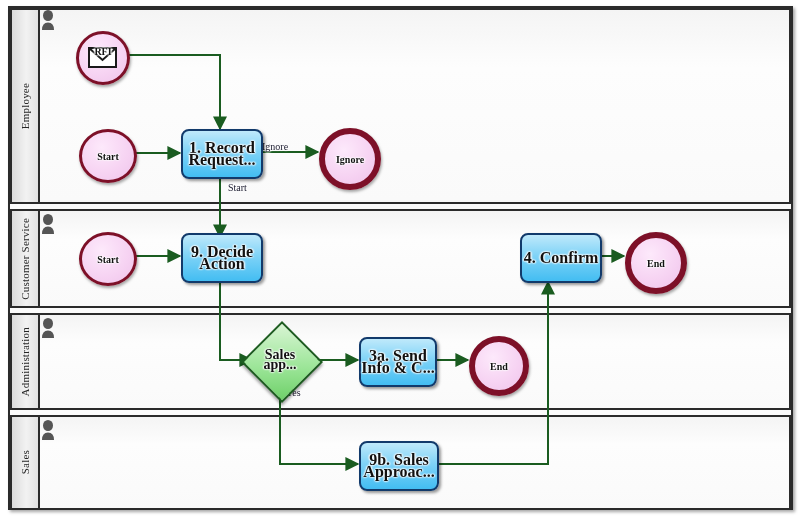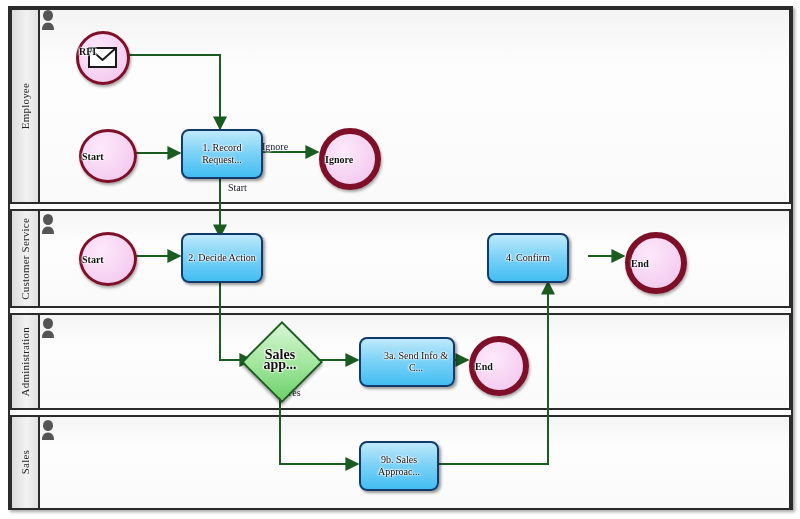--- a/index.html
+++ b/index.html
@@ -38,7 +38,7 @@
 
   .event{border-radius:50%;
         background:radial-gradient(circle at 38% 32%,#fde9fb 0%,#f6d2f2 60%,#eec4ea 100%);
-        display:flex;align-items:center;text-align:center;
+        display:flex;align-items:center;justify-content:center;text-align:center;
         box-shadow:1px 2px 3px rgba(0,0,0,.35);}
   .event .lbl{font-size:10px;font-weight:bold;color:#111;line-height:11px;
         text-shadow:0 0 2px #fff,0 0 2px #fff,1px 0 2px #fff,-1px 0 2px #fff;}

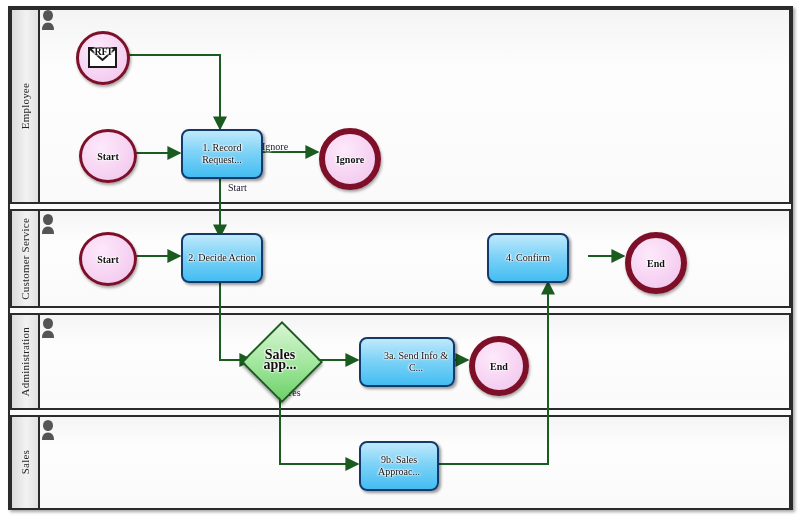--- a/index.html
+++ b/index.html
@@ -33,7 +33,7 @@
         background:linear-gradient(to bottom,#bfe9fb 0%,#7fd3f7 45%,#43bdf2 100%);
         box-shadow:2px 2px 3px rgba(0,0,0,.4);
         display:flex;align-items:center;justify-content:center;text-align:center;}
-  .task .lbl{font-size:10px;font-weight:normal;color:#111;line-height:12px;
+  .task .lbl{font-size:16px;font-weight:bold;color:#111;line-height:12px;
         text-shadow:0 0 2px #fff,0 0 2px #fff,1px 0 2px #fff,-1px 0 2px #fff;}
 
   .event{border-radius:50%;

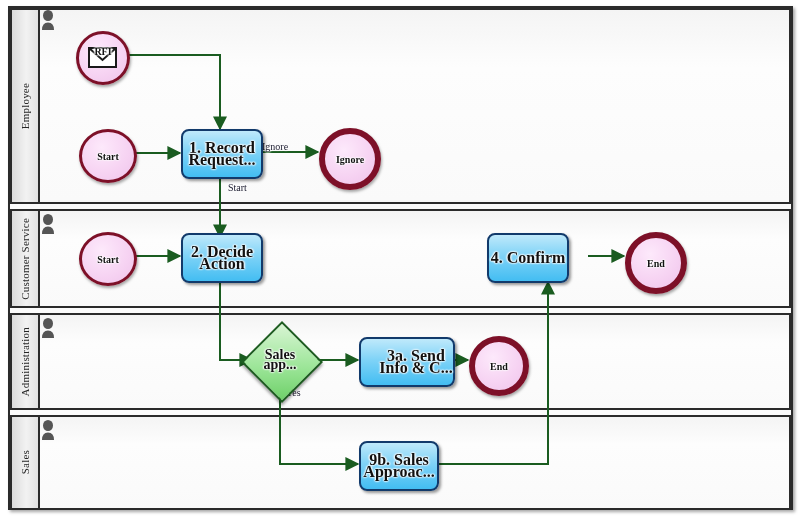--- a/index.html
+++ b/index.html
@@ -184,7 +184,7 @@
   </div>
 
   <div class="node task" style="left:181px;top:233px;width:78px;height:46px;">
-    <div class="lbl">2. Decide Action</div>
+    <div class="lbl">9. Decide Action</div>
   </div>
 
   <div class="node task" style="left:487px;top:233px;width:78px;height:46px;">

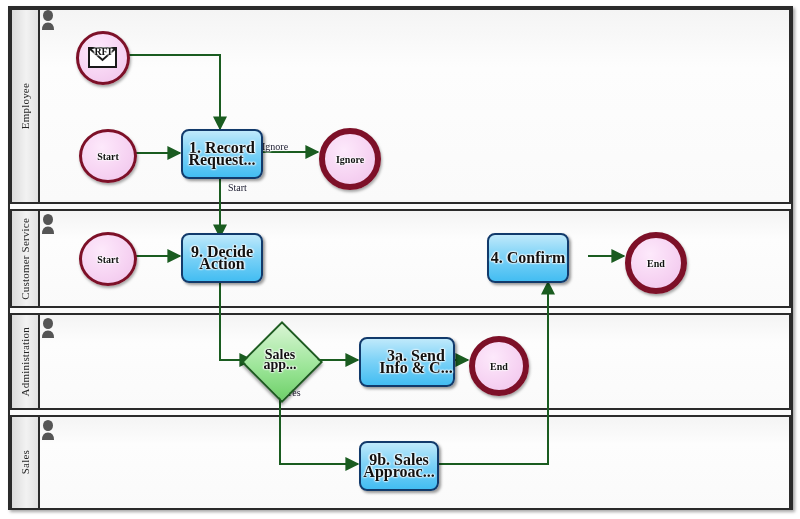--- a/index.html
+++ b/index.html
@@ -187,7 +187,7 @@
     <div class="lbl">9. Decide Action</div>
   </div>
 
-  <div class="node task" style="left:487px;top:233px;width:78px;height:46px;">
+  <div class="node task" style="left:520px;top:233px;width:78px;height:46px;">
     <div class="lbl">4. Confirm</div>
   </div>
 

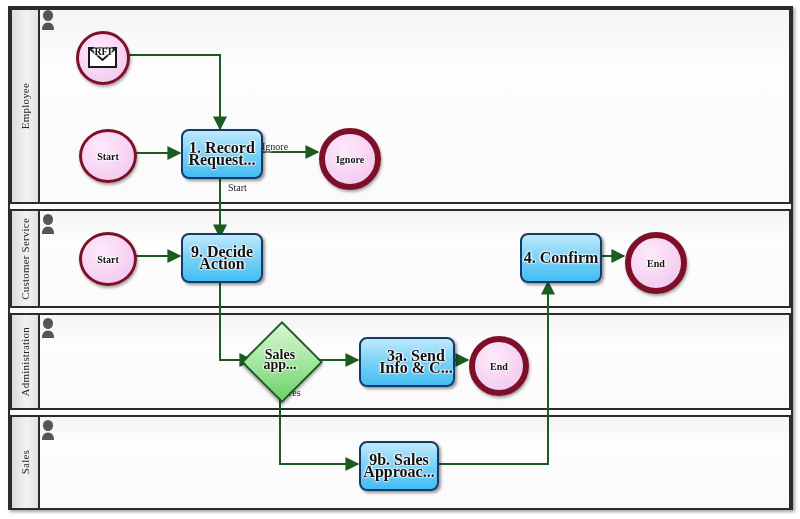--- a/index.html
+++ b/index.html
@@ -200,7 +200,7 @@
     <div class="gw-lbl">Sales app...</div>
   </div>
 
-  <div class="node task" style="left:359px;top:337px;width:74px;height:46px;padding-left:18px;">
+  <div class="node task" style="left:359px;top:337px;width:74px;height:46px;">
     <div class="lbl">3a. Send Info &amp; C...</div>
   </div>
 

